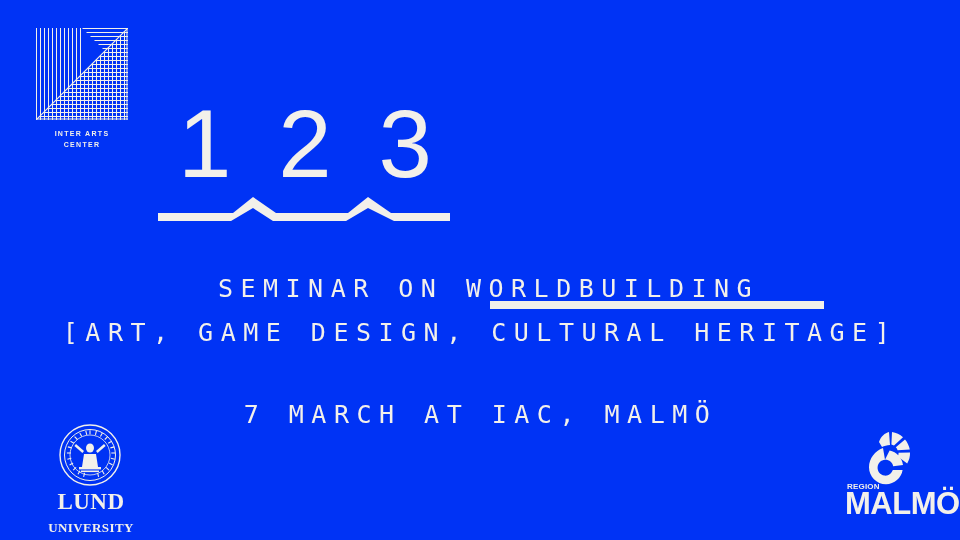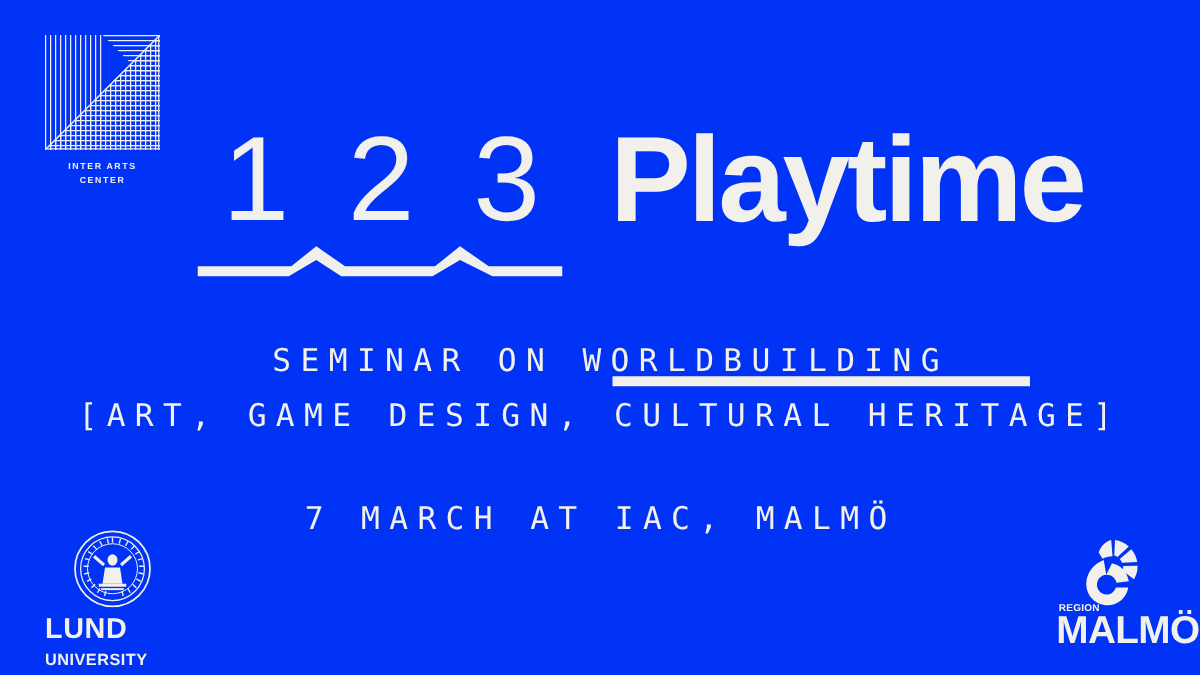--- a/index.html
+++ b/index.html
@@ -258,9 +258,6 @@
     <path d="M0,22 L75,22 L95,6 L118,22 L190,22 L210,6 L233,22 L292,22 L292,30 L236,30 L210,17 L188,30 L115,30 L95,17 L73,30 L0,30 Z" fill="#F2F0EA"></path>
   </svg>
 
-  <div id="playtime-wrap">
-    <div id="playtime">Playtime</div>
-  </div>
   <div id="playtime-rule"></div>
 </div>
 

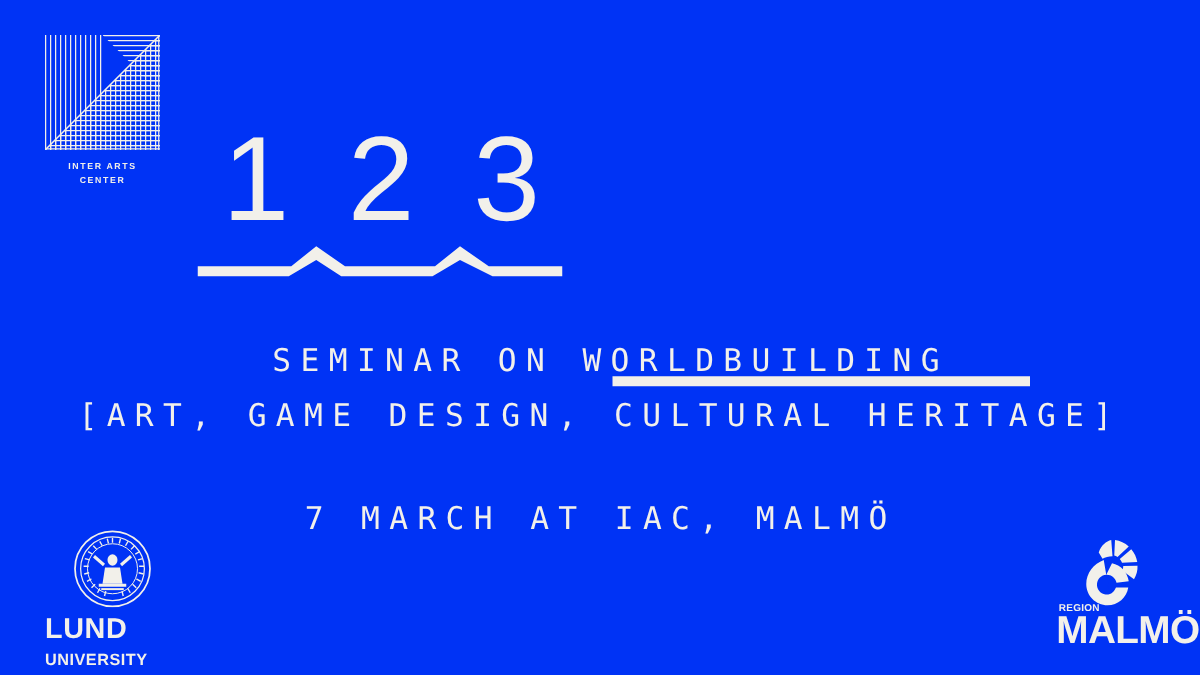--- a/index.html
+++ b/index.html
@@ -144,8 +144,8 @@
     position:absolute;
     left:0; top:66px;
     width:110px;
-    text-align:left;
-    font-family:Liberation Sans, sans-serif;
+    text-align:center;
+    font-family:Liberation Serif, serif;
     color:#F2F0EA;
   }
   #lund-word-main {

